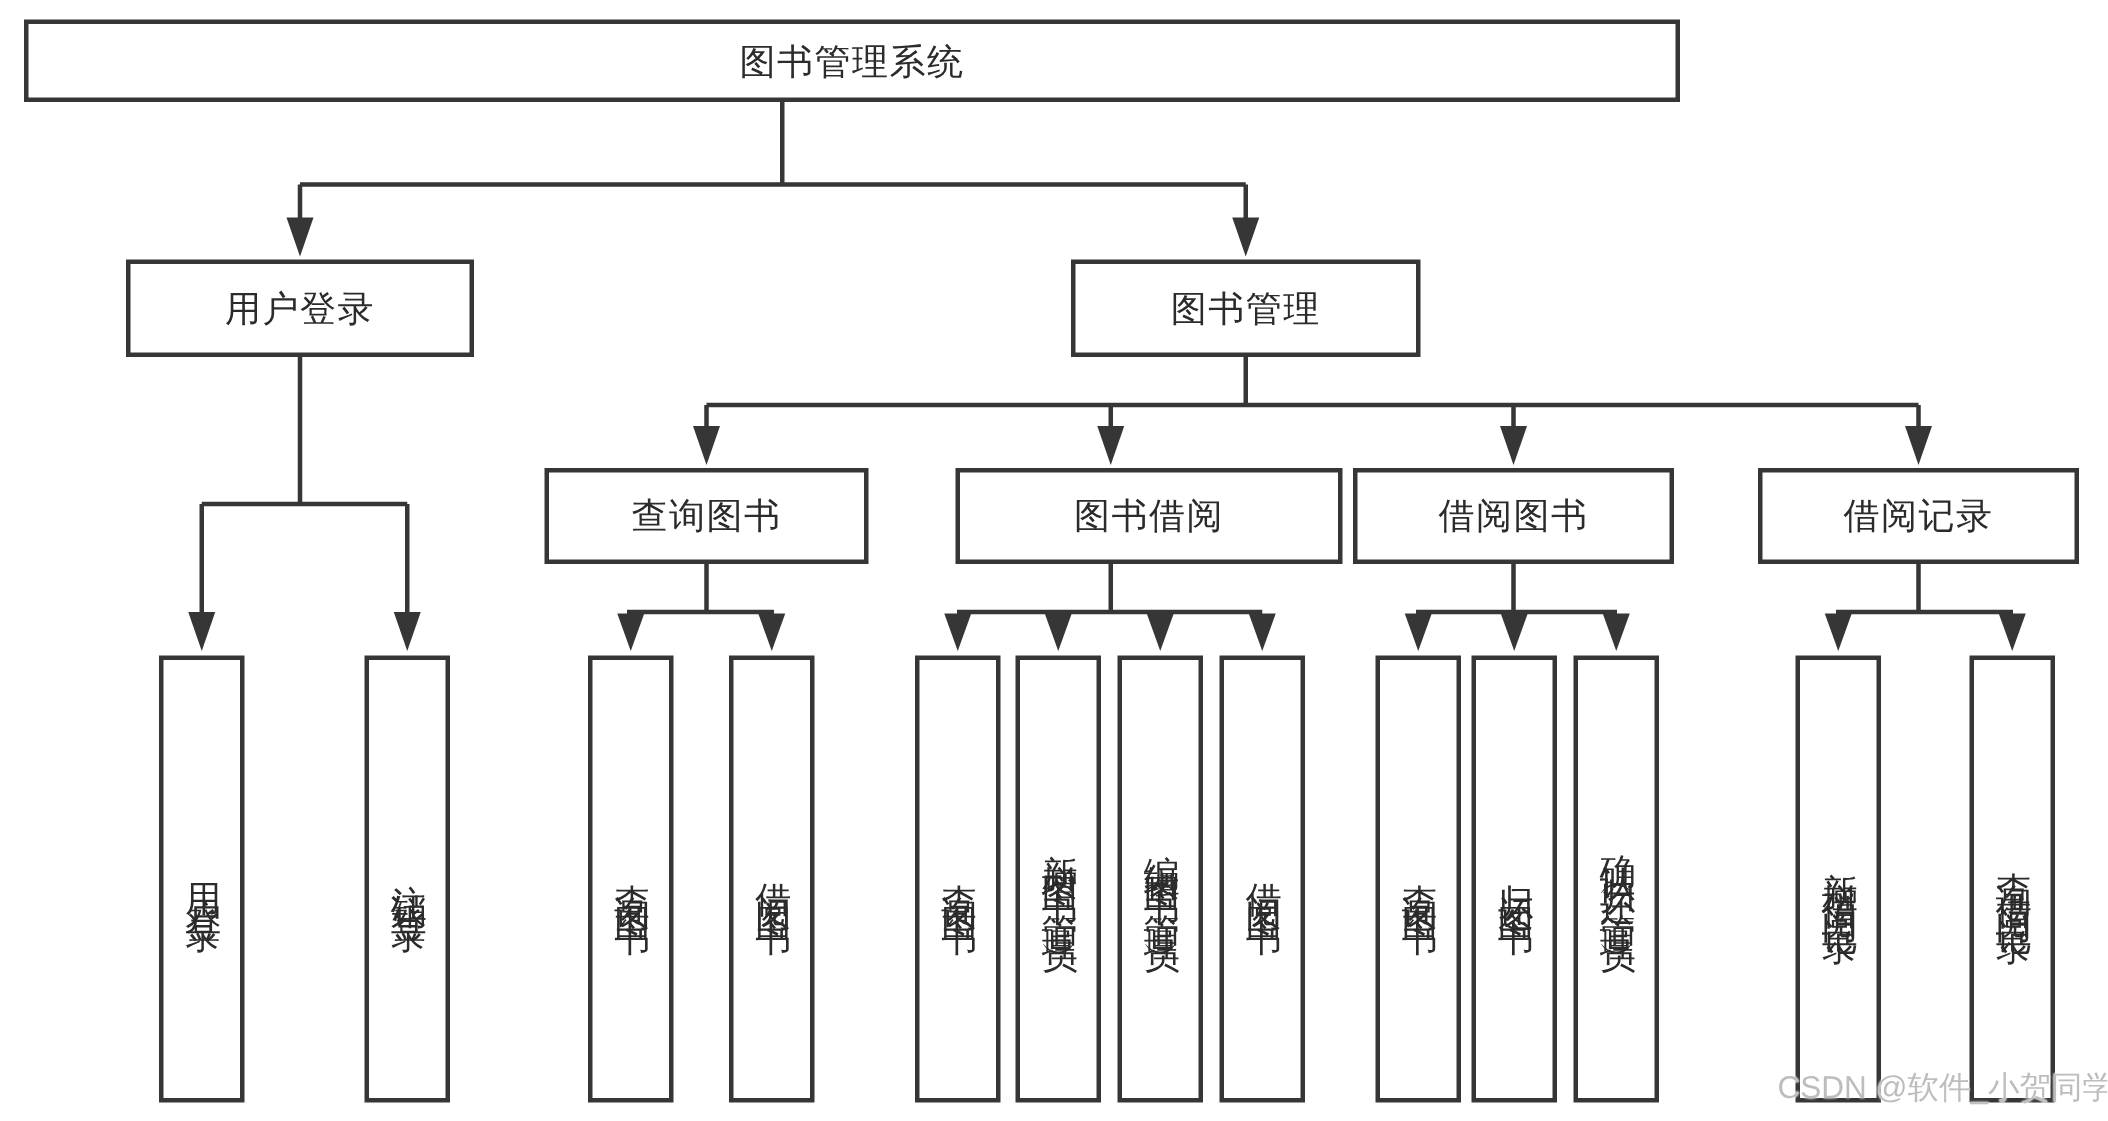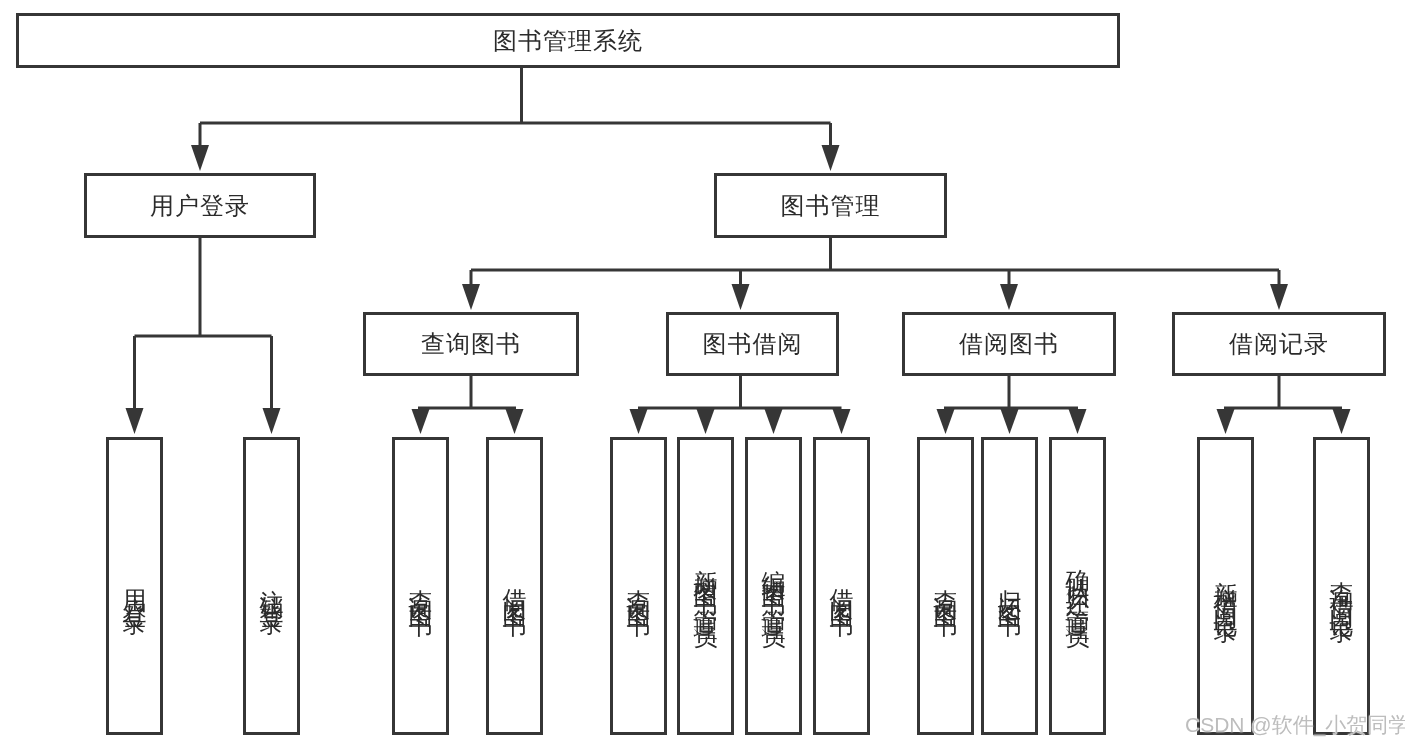--- a/index.html
+++ b/index.html
@@ -109,7 +109,7 @@
   <div class="box" style="left:363px; top:312px; width:216px; height:64px;">
     <span class="lbl">查询图书</span>
   </div>
-  <div class="box" style="left:666px; top:312px; width:173px; height:64px;">
+  <div class="box" style="left:637px; top:312px; width:258px; height:64px;">
     <span class="lbl">图书借阅</span>
   </div>
   <div class="box" style="left:902px; top:312px; width:214px; height:64px;">

